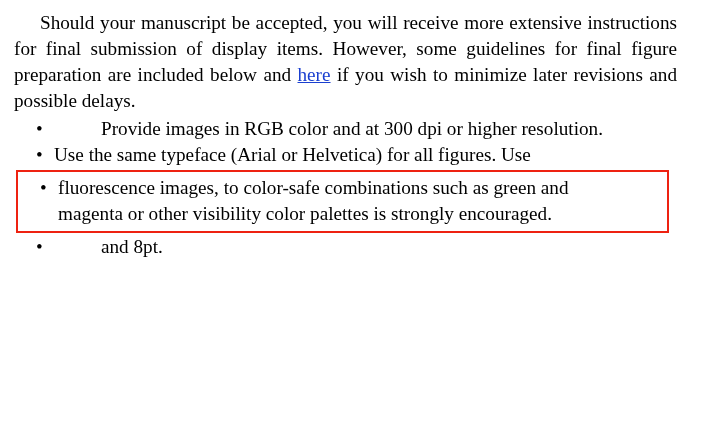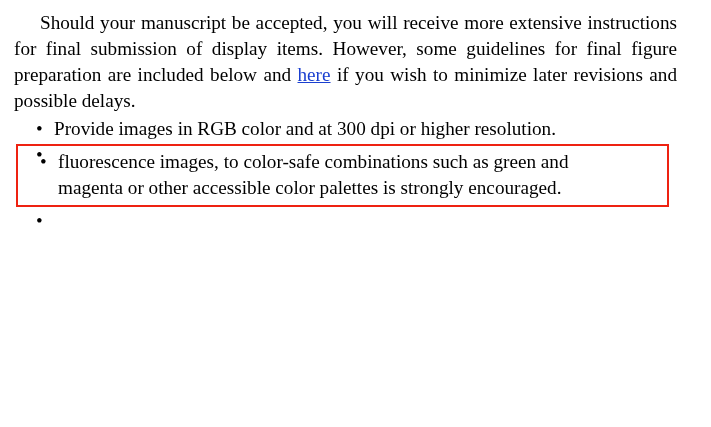--- a/index.html
+++ b/index.html
@@ -57,6 +57,7 @@
   }
   li .lastline {
     text-align: left;
+    margin-left: 47px;
   }
   .highlight-box {
     position: relative;

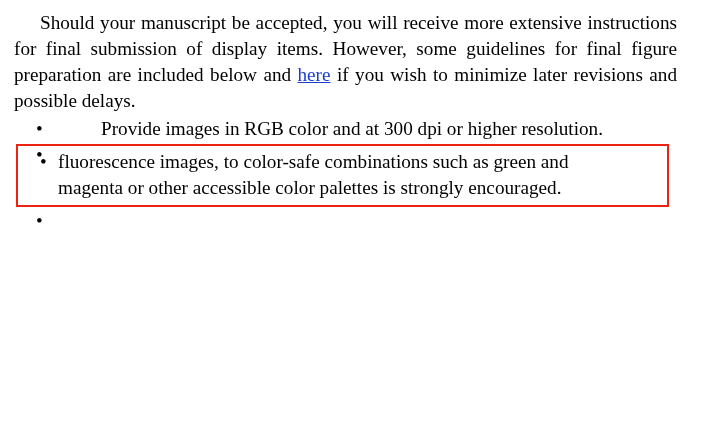--- a/index.html
+++ b/index.html
@@ -87,6 +87,7 @@
     </li>
     <li>
       <span class="dot">•</span>
+      <span style="display:block">Use the same typeface (Arial or Helvetica) for all figures. Use</span>
     </li>
   </ul>
 

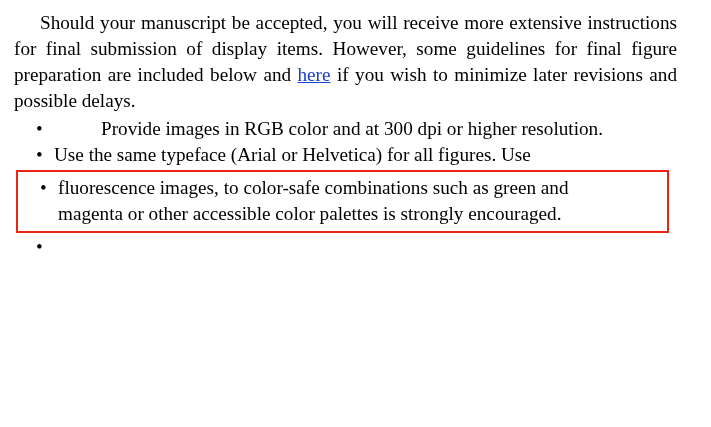--- a/index.html
+++ b/index.html
@@ -96,7 +96,7 @@
       <li>
         <span class="dot">•</span>
         <span style="display:block">fluorescence images, to color-safe combinations such as green and</span>
-        <span style="display:block">magenta or other accessible color palettes is strongly encouraged.</span>
+        <span style="display:block">magenta or other visibility color palettes is strongly encouraged.</span>
       </li>
     </ul>
   </div>

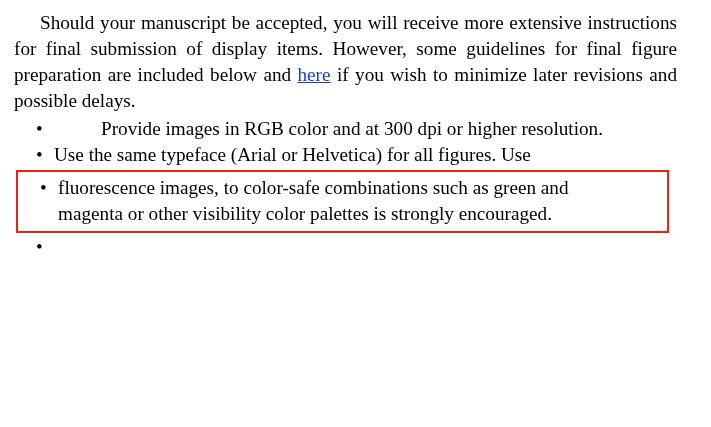--- a/index.html
+++ b/index.html
@@ -104,6 +104,7 @@
   <ul class="bullets">
     <li>
       <span class="dot">•</span>
+      <span class="lastline" style="display:block">and 8pt.</span>
     </li>
   </ul>
 

